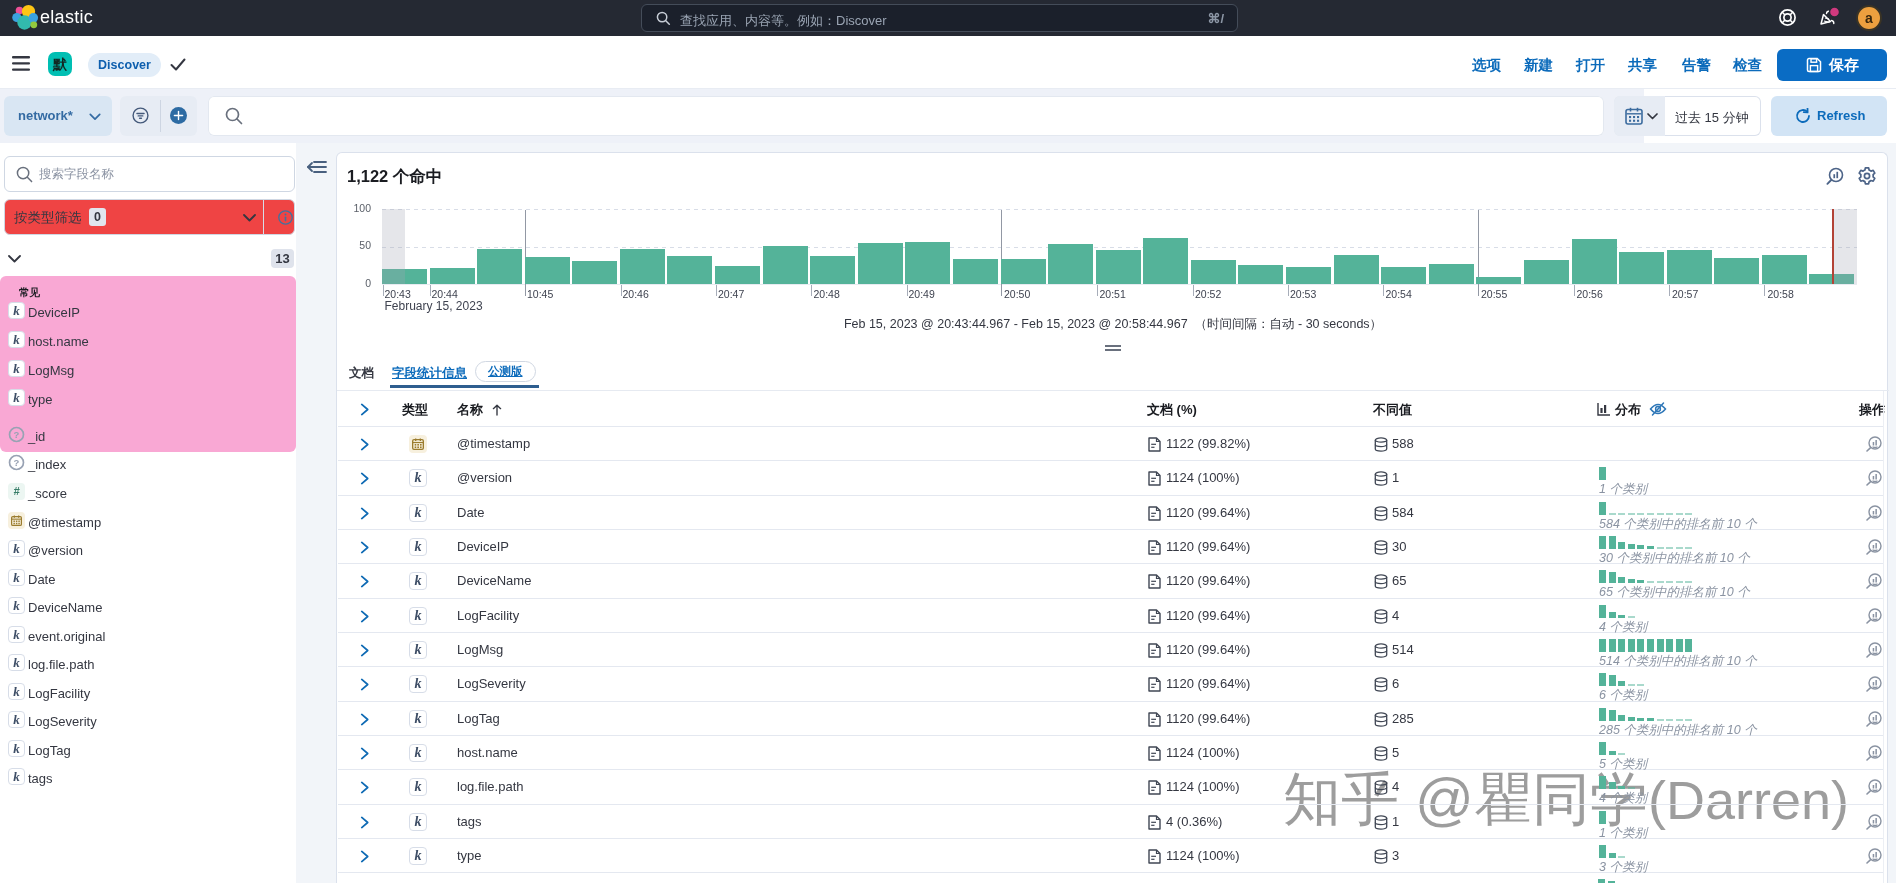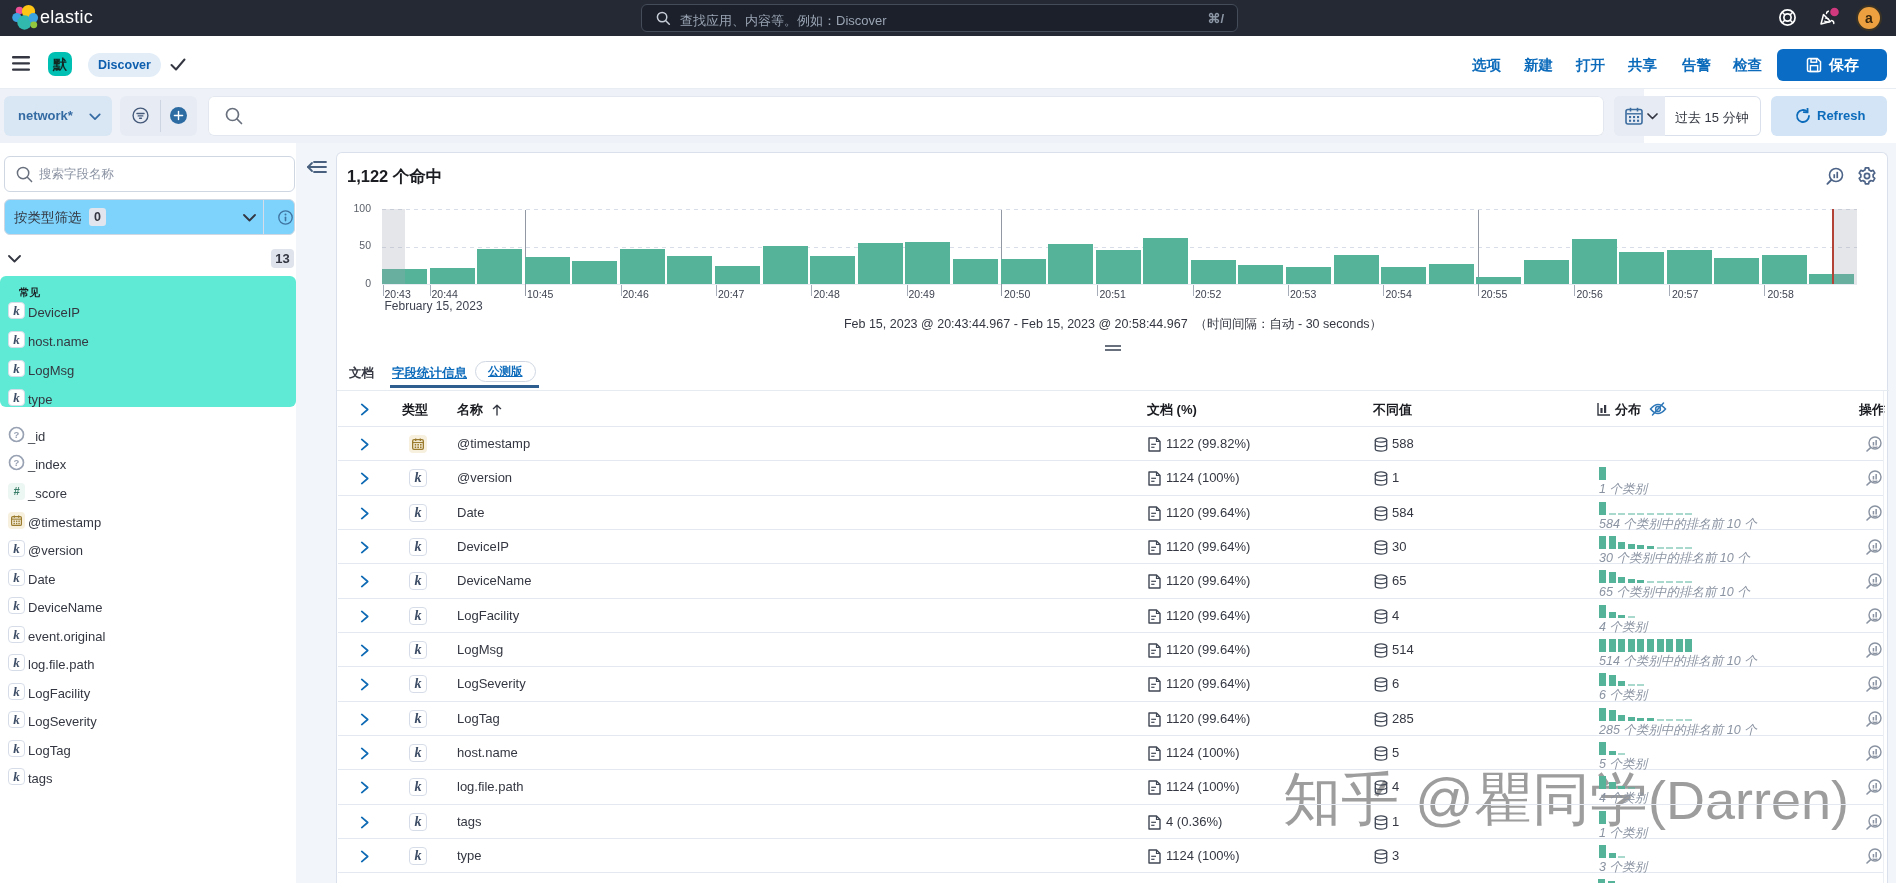--- a/index.html
+++ b/index.html
@@ -43,7 +43,7 @@
   
   #sb-search { position:absolute; left:4px; top:13px; width:291px; height:36px; border:1px solid #cfd7e3; border-radius:6px; background:#fff; }
   #sb-search .ph { position:absolute; left:34px; top:9px; font-size:12.5px; color:#8b93a3; }
-  #sb-filter { position:absolute; left:4px; top:56px; width:291px; height:36px; border:1px solid #cfd7e3; border-radius:6px; background:#7dd3fc; }
+  #sb-filter { position:absolute; left:4px; top:56px; width:291px; height:36px; border:1px solid #cfd7e3; border-radius:6px; background:#ef4444; }
   #sb-filter .lab { position:absolute; left:9px; top:9px; font-size:13.5px; font-weight:500; color:#343741; }
   #sb-filter .zero { position:absolute; left:84px; top:8px; width:17px; height:18px; background:#e1e5ee; border-radius:3px; font-size:12.5px; font-weight:bold; text-align:center; line-height:18px; color:#343741; }
   #sb-filter .div { position:absolute; left:258px; top:0; width:1px; height:34px; background:#d7dde8; }

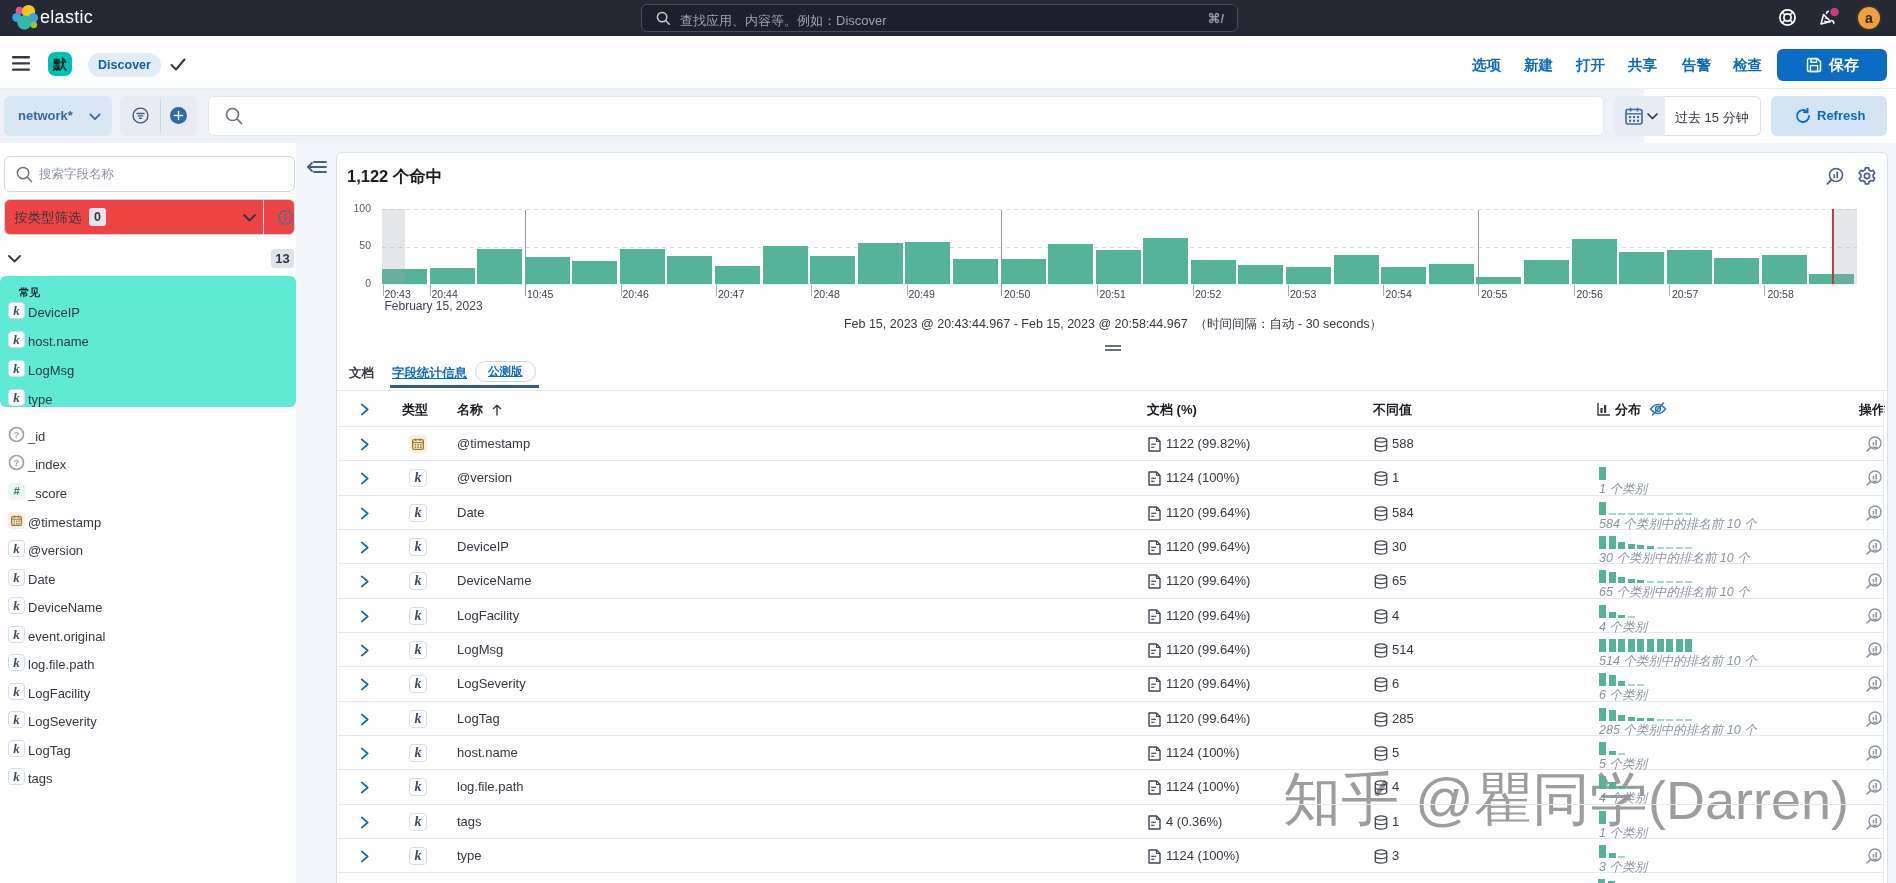--- a/index.html
+++ b/index.html
@@ -50,7 +50,7 @@
   #avail { position:absolute; left:0px; top:103px; width:296px; height:28px; }
   #avail .lab { position:absolute; left:27px; top:6px; font-size:18px; font-weight:bold; color:#1a1c21;margin-top:23px; }
   #avail .cnt { position:absolute; left:271px; top:3px; width:23px; height:19px; background:#dfe3ec; border-radius:4px; font-size:13px; font-weight:bold; text-align:center; line-height:19px; color:#343741; }
-  #popular { position:absolute; left:0; top:133px; width:296px; height:131px; background:#5eead4; border-radius:6px; }
+  #popular { position:absolute; left:0; top:133px; width:296px; height:176px; background:#f9a8d4; border-radius:6px; }
   #popular .h { position:absolute; left:19px; top:10px; font-size:10.5px; font-weight:bold; color:#1a1c21; }
   .frow { position:absolute; left:0; width:296px; height:28px; }
   .frow .nm { position:absolute; left:28px; top:6px; font-size:13px; color:#343741; }

